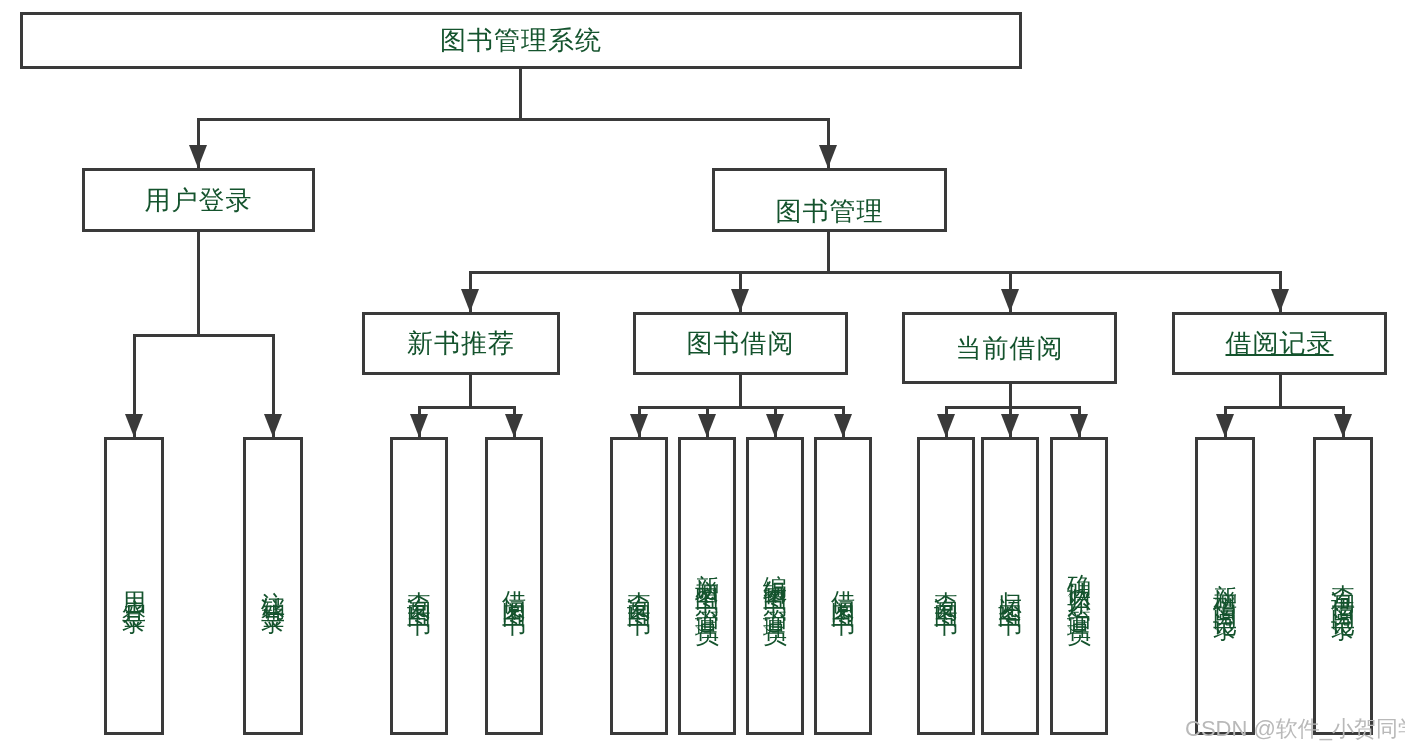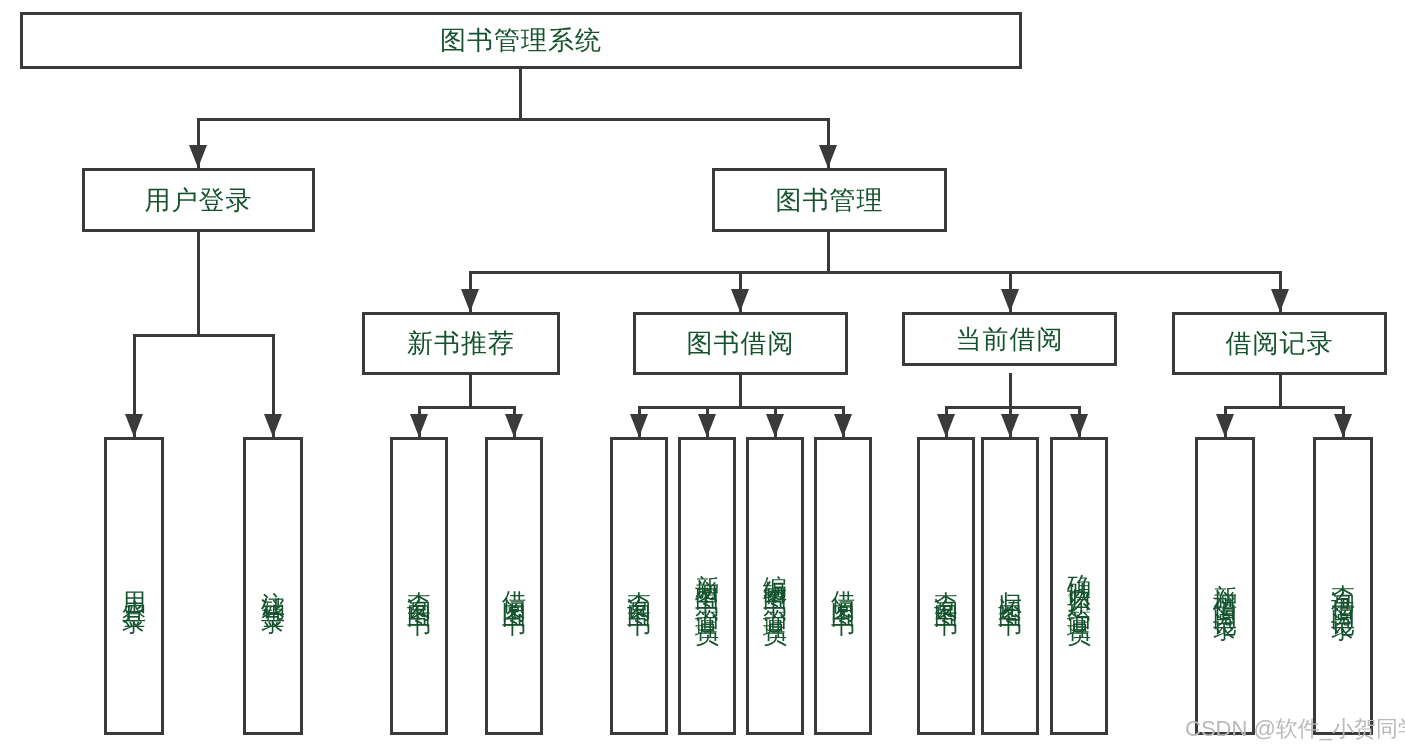--- a/index.html
+++ b/index.html
@@ -116,7 +116,7 @@
   <div class="box hnode" style="left:82px; top:168px; width:233px; height:64px;">
     <span>用户登录</span>
   </div>
-  <div class="box hnode" style="left:712px; top:168px; width:235px; height:64px;">
+  <div class="box hnode" style="left:712px; top:168px; width:235px; height:64px;align-items:flex-end;">
     <span>图书管理</span>
   </div>
 

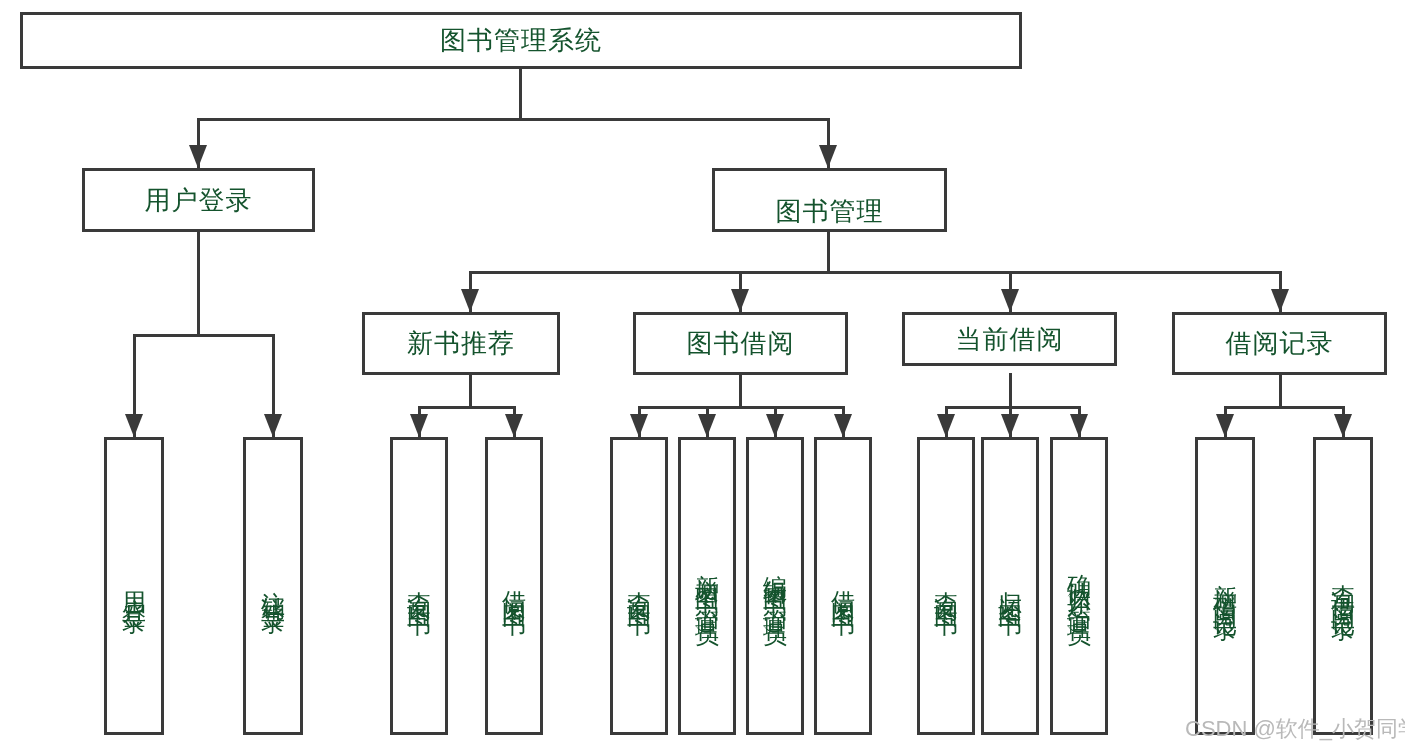--- a/index.html
+++ b/index.html
@@ -126,7 +126,7 @@
   <div class="box hnode" style="left:633px; top:312px; width:215px; height:63px;">
     <span>图书借阅</span>
   </div>
-  <div class="box hnode" style="left:902px; top:312px; width:215px; height:54px;">
+  <div class="box hnode" style="left:902px; top:312px; width:215px; height:72px;">
     <span>当前借阅</span>
   </div>
   <div class="box hnode" style="left:1172px; top:312px; width:215px; height:63px;">

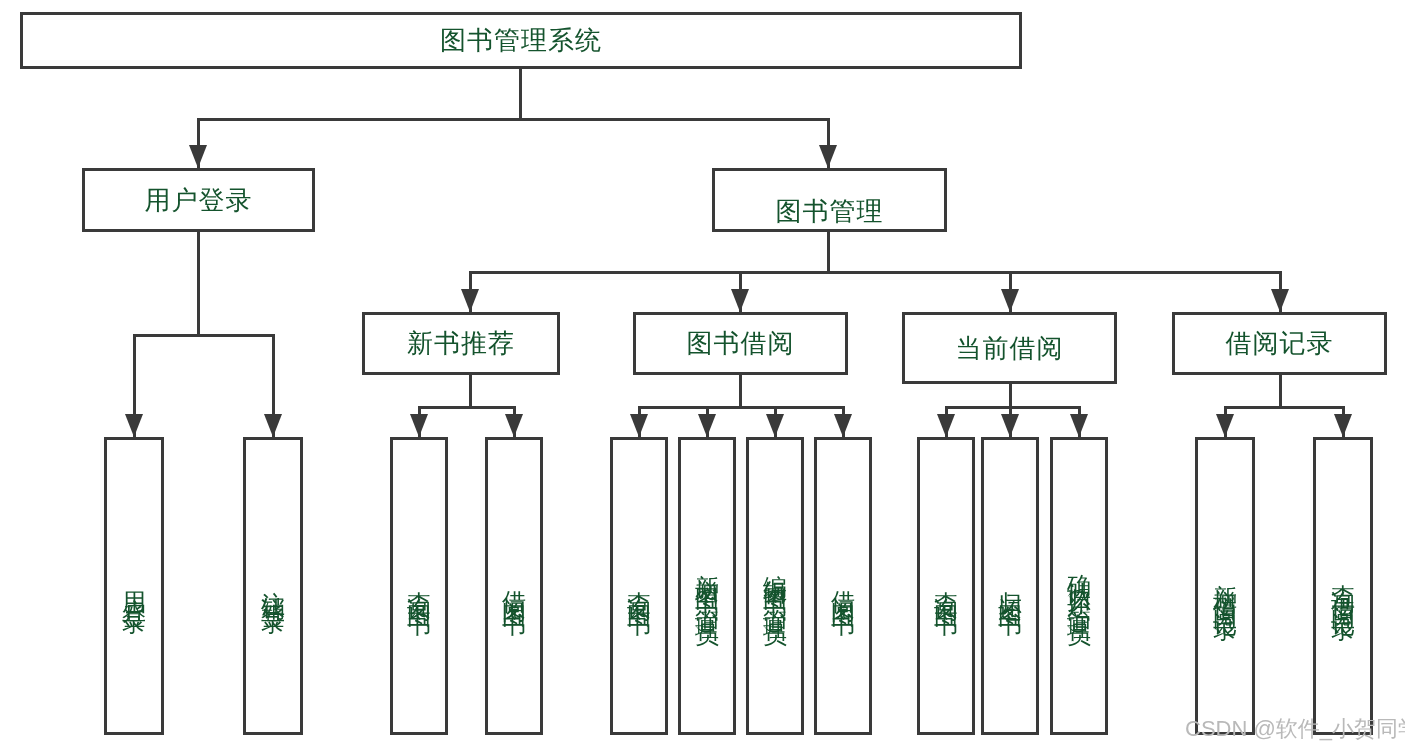--- a/index.html
+++ b/index.html
@@ -129,7 +129,7 @@
   <div class="box hnode" style="left:902px; top:312px; width:215px; height:72px;">
     <span>当前借阅</span>
   </div>
-  <div class="box hnode" style="left:1172px; top:312px; width:215px; height:63px;">
+  <div class="box hnode" style="left:1172px; top:312px; width:215px; height:63px;text-decoration:underline;">
     <span>借阅记录</span>
   </div>
 

